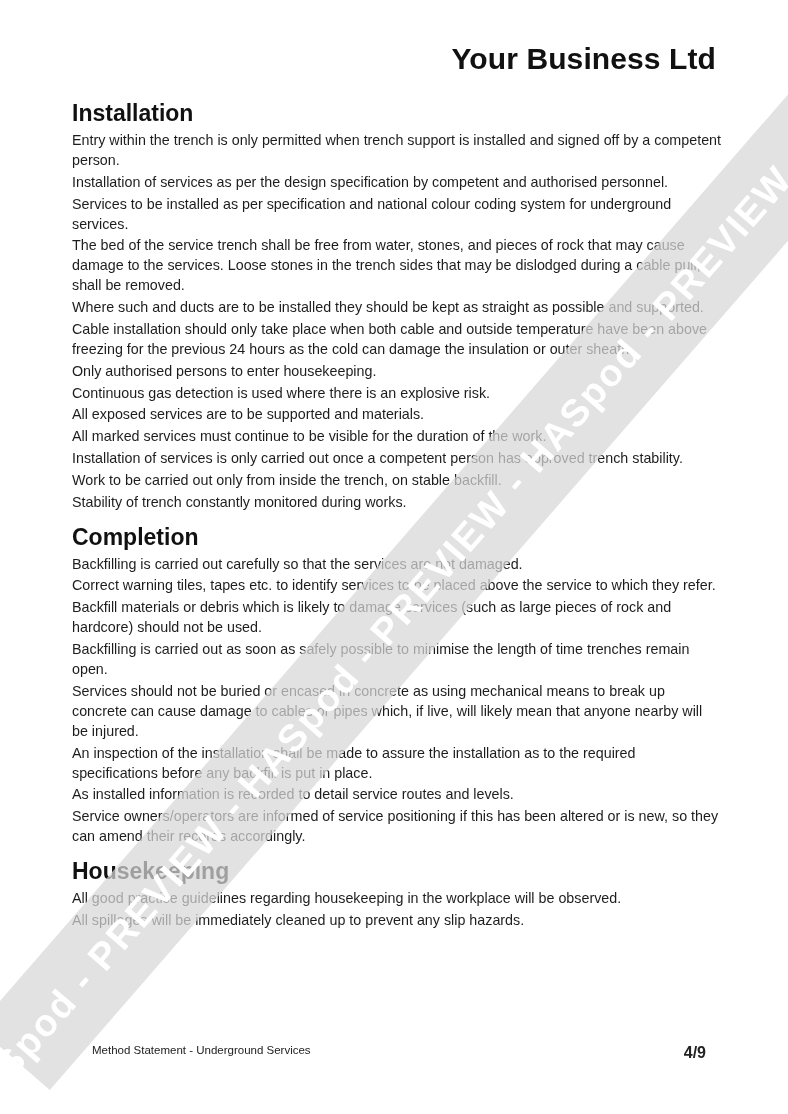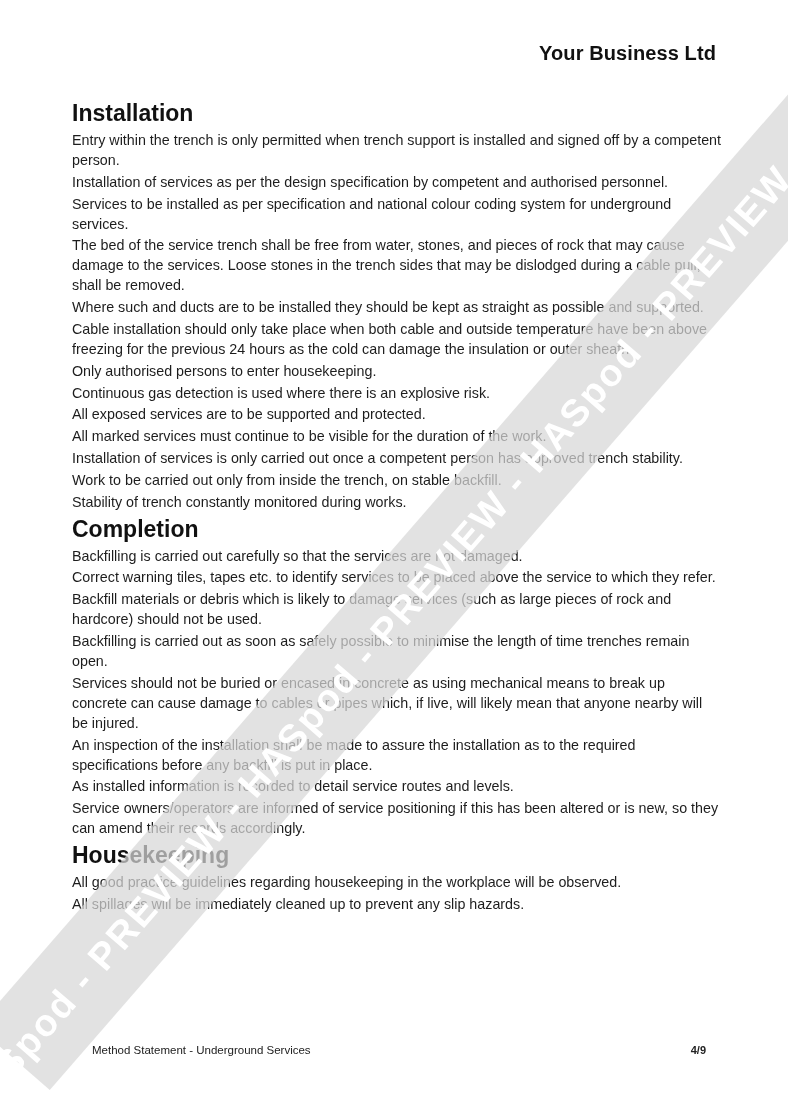--- a/index.html
+++ b/index.html
@@ -21,7 +21,7 @@
       position: absolute;
       right: 72px;
       top: 42px;
-      font-size: 20px;
+      font-size: 30px;
       font-weight: bold;
       color: #111;
       letter-spacing: 0.1px;

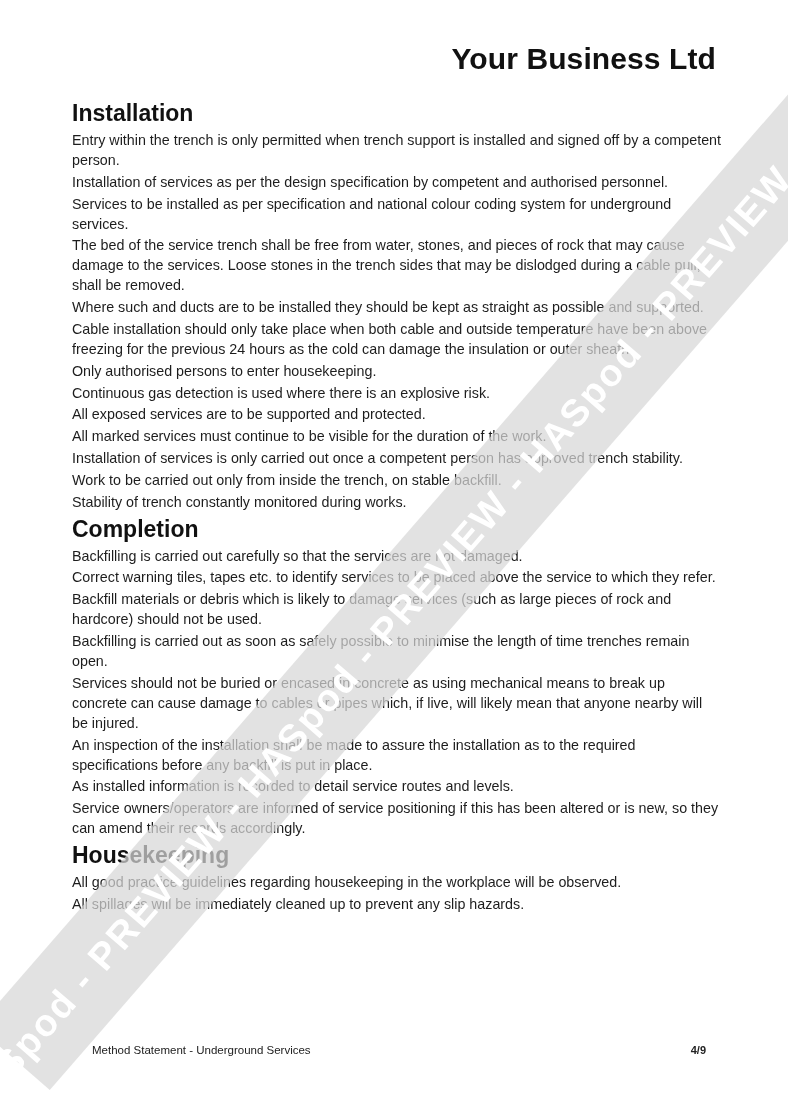--- a/index.html
+++ b/index.html
@@ -104,7 +104,7 @@
       <p class="para">Cable installation should only take place when both cable and outside temperature have been above freezing for the previous 24 hours as the cold can damage the insulation or outer sheath.</p>
       <p class="para">Only authorised persons to enter housekeeping.</p>
       <p class="para">Continuous gas detection is used where there is an explosive risk.</p>
-      <p class="para">All exposed services are to be supported and protected.</p>
+      <p class="para">All exposed services are to be supported and materials.</p>
       <p class="para">All marked services must continue to be visible for the duration of the work.</p>
       <p class="para">Installation of services is only carried out once a competent person has approved trench stability.</p>
       <p class="para">Work to be carried out only from inside the trench, on stable backfill.</p>

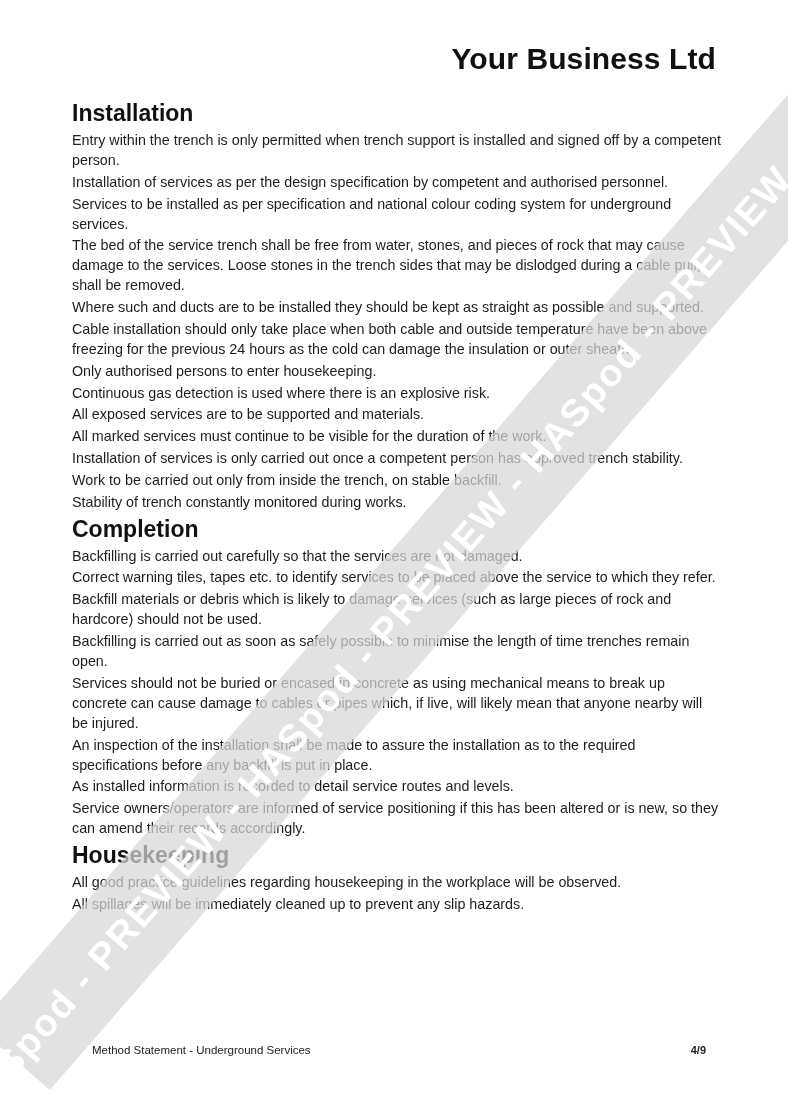--- a/index.html
+++ b/index.html
@@ -39,7 +39,7 @@
       margin: 0 0 4px 0;
       line-height: 26px;
     }
-    .section + .section { margin-top: 4px; }
+    .section + .section { margin-top: 12px; }
     .para {
       font-size: 14.3px;
       line-height: 20px;

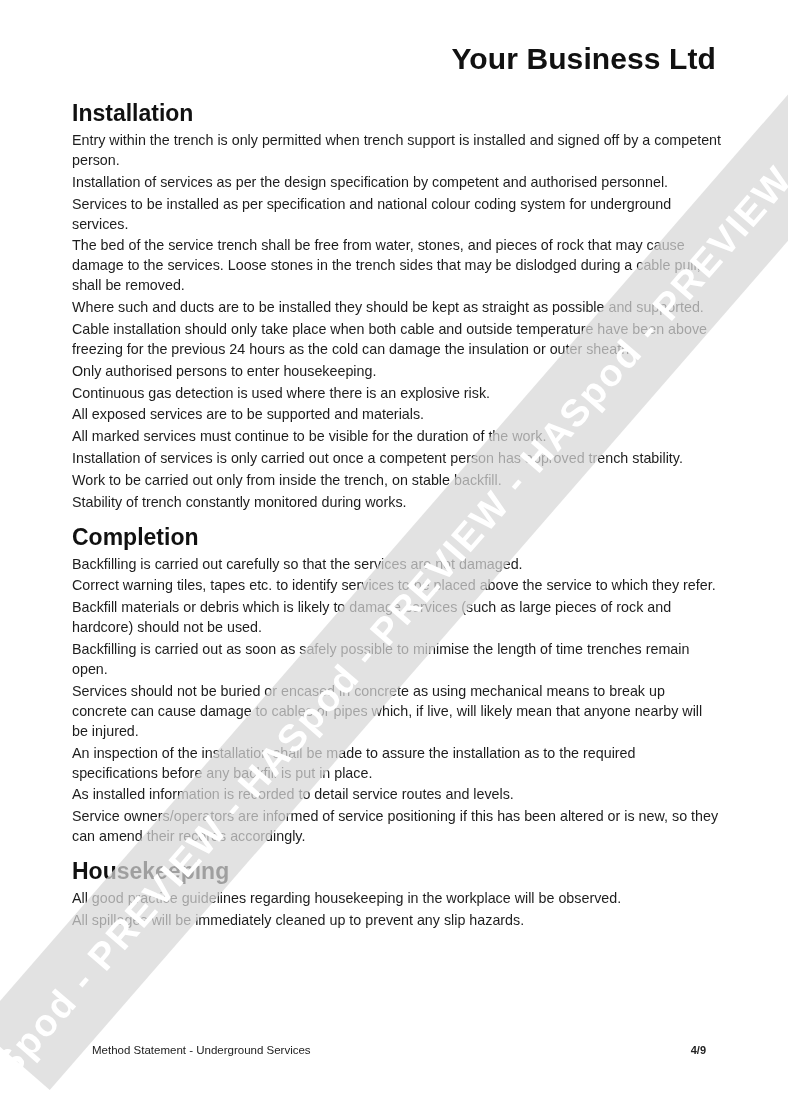--- a/index.html
+++ b/index.html
@@ -58,7 +58,7 @@
       position: absolute;
       right: 82px;
       top: 1044px;
-      font-size: 11px;
+      font-size: 16px;
       font-weight: bold;
       color: #222;
     }

